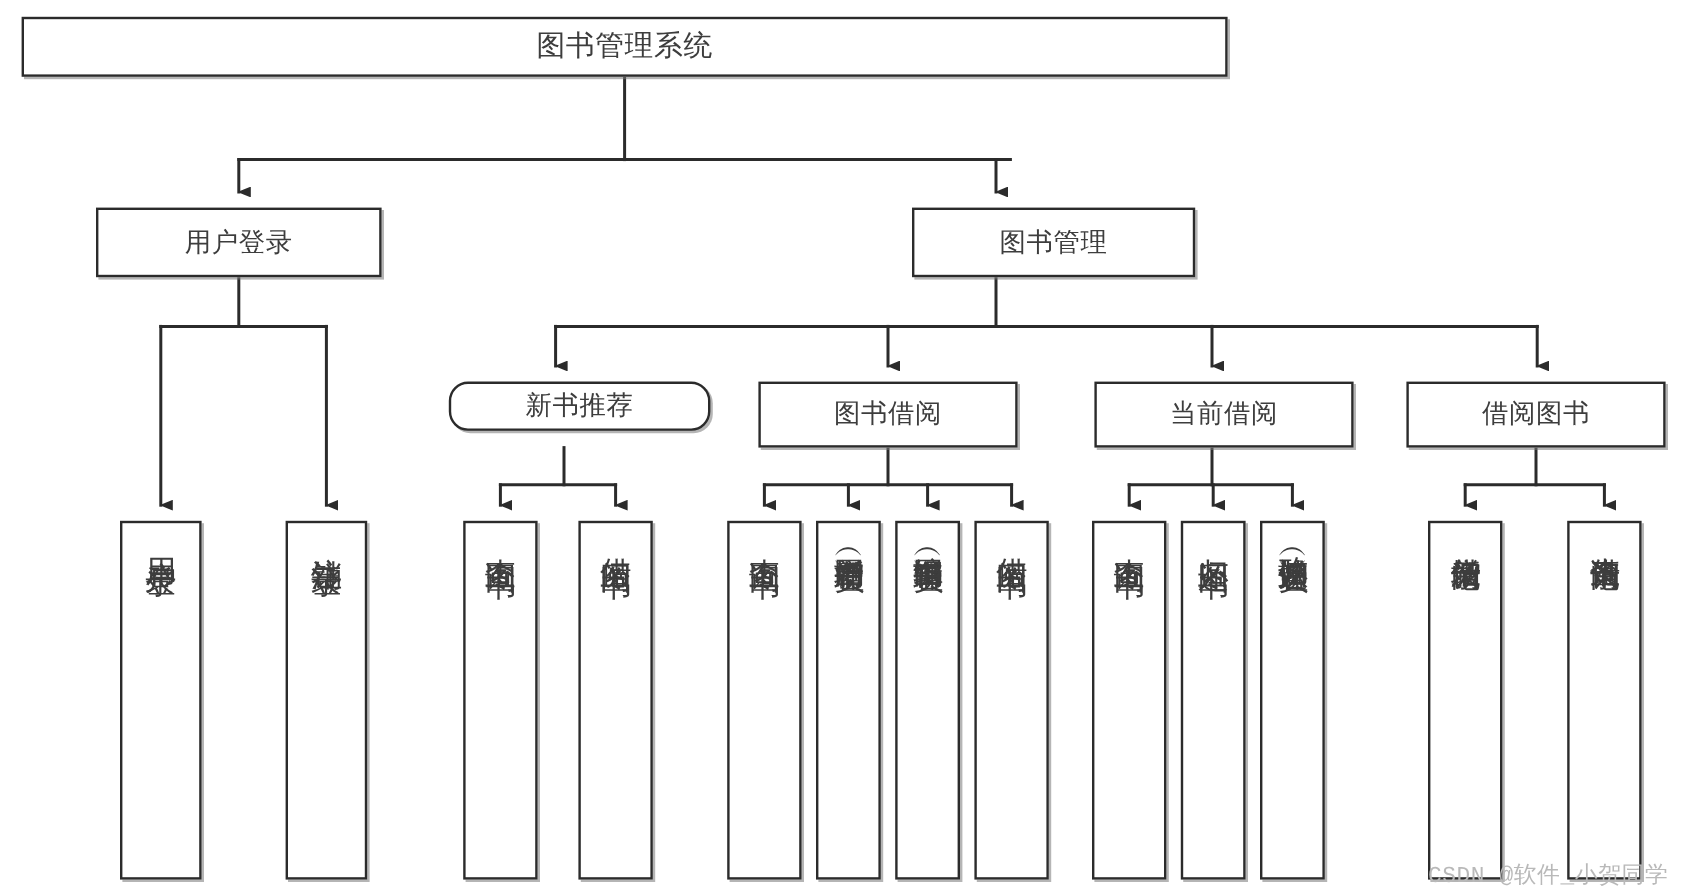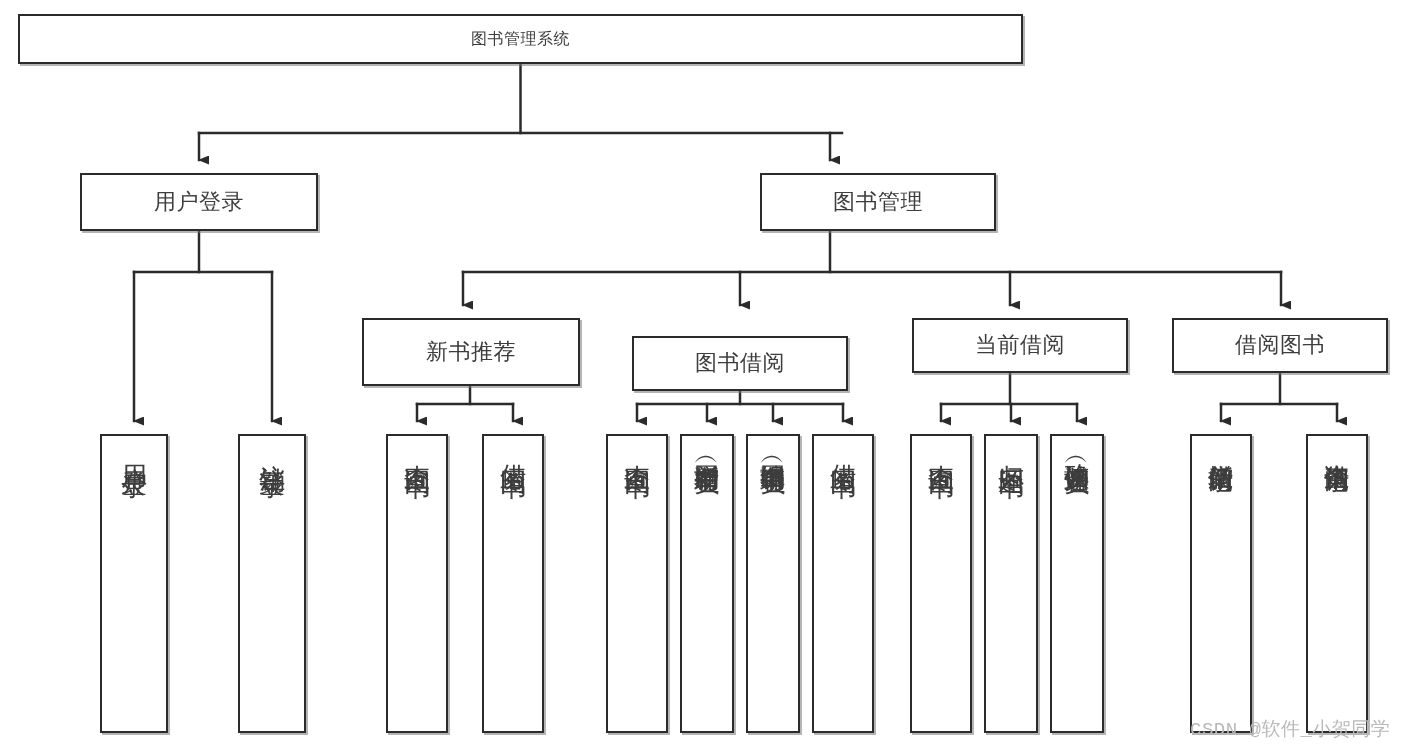--- a/index.html
+++ b/index.html
@@ -51,7 +51,7 @@
     white-space: nowrap;
   }
   .node.root .node-label {
-    font-size: 16px;
+    font-size: 24px;
   }
   
   .node.v-node {

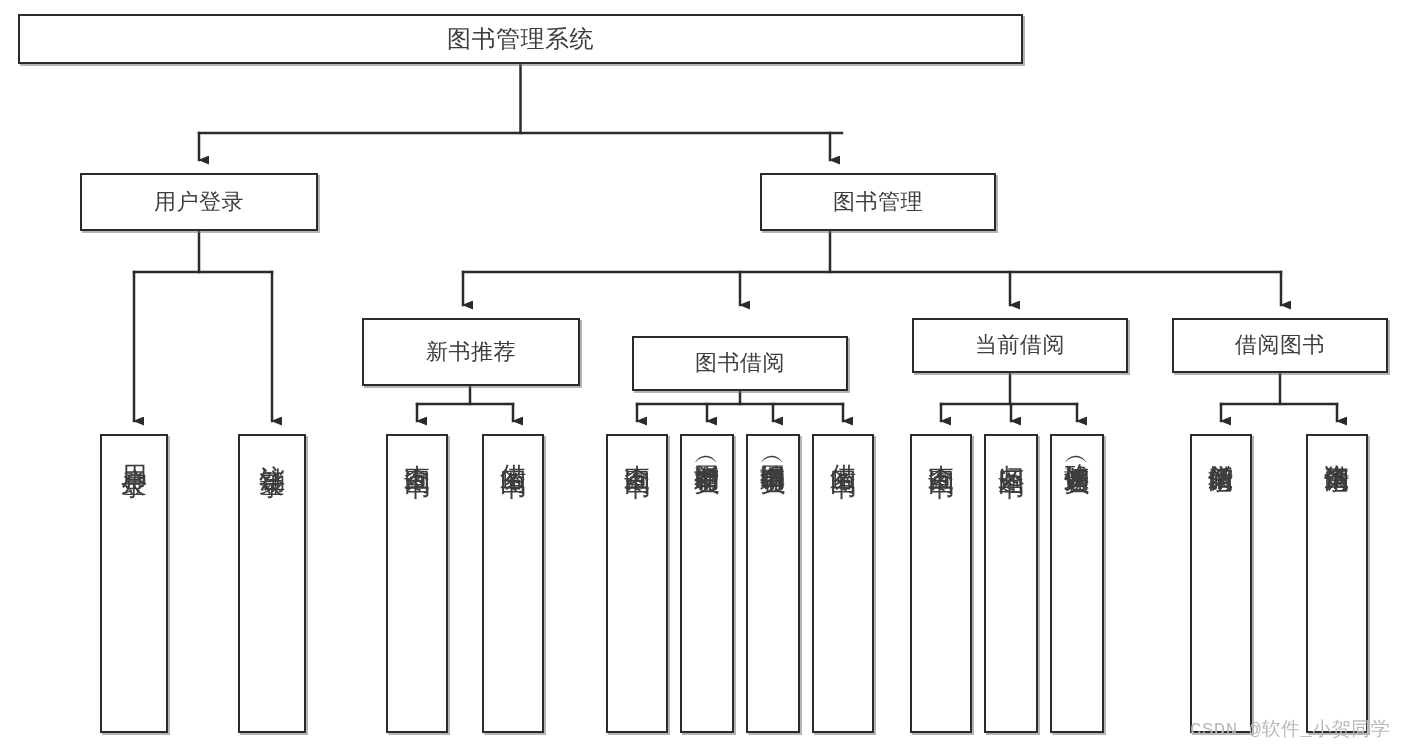--- a/index.html
+++ b/index.html
@@ -146,7 +146,7 @@
     <span class="node-label">图书管理</span>
   </div>
 
-  <div class="node h-node" style="left: 362px; top: 318px; width: 218px; height: 68px;">
+  <div class="node h-node" style="left: 374px; top: 318px; width: 218px; height: 41px; border-radius: 16px;">
     <span class="node-label">新书推荐</span>
   </div>
   <div class="node h-node" style="left: 632px; top: 336px; width: 216px; height: 55px;">

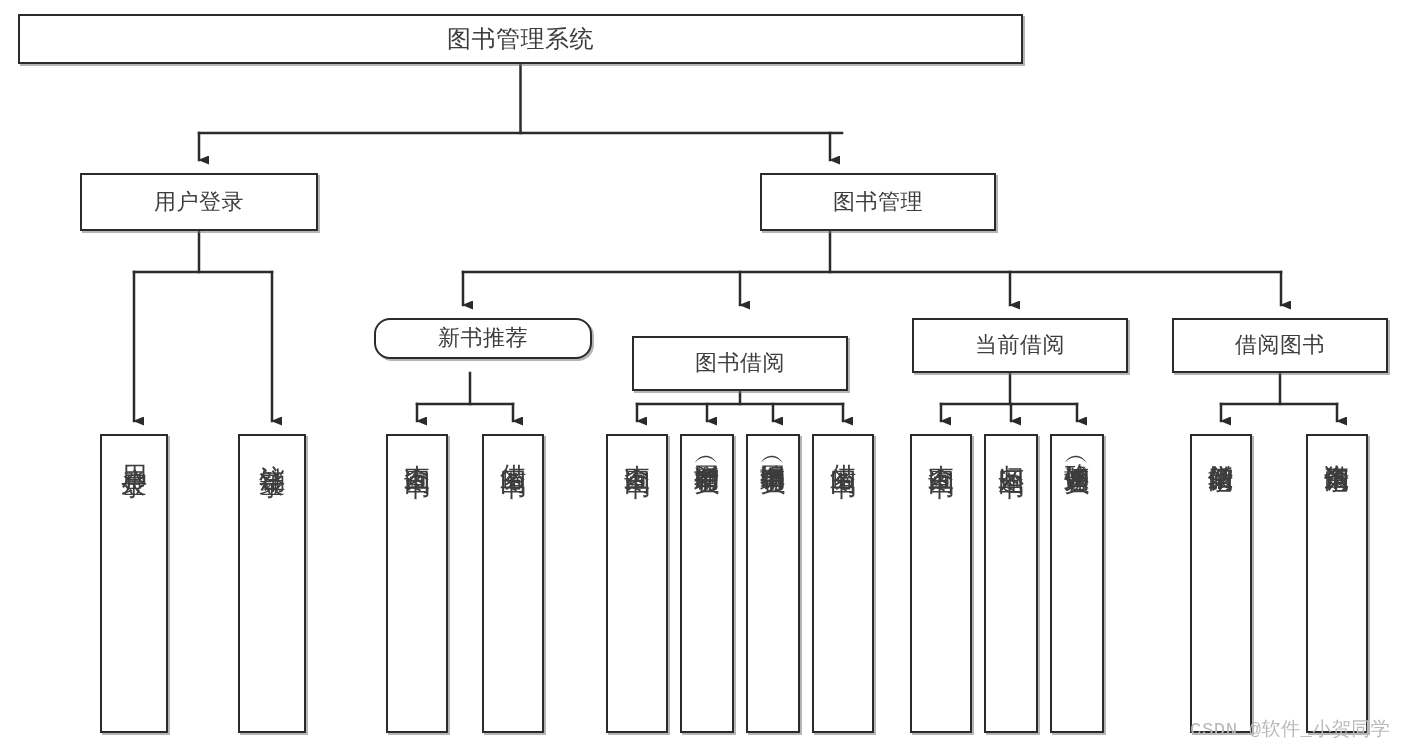--- a/index.html
+++ b/index.html
@@ -149,7 +149,7 @@
   <div class="node h-node" style="left: 374px; top: 318px; width: 218px; height: 41px; border-radius: 16px;">
     <span class="node-label">新书推荐</span>
   </div>
-  <div class="node h-node" style="left: 632px; top: 336px; width: 216px; height: 55px;">
+  <div class="node h-node" style="left: 632px; top: 318px; width: 216px; height: 55px;">
     <span class="node-label">图书借阅</span>
   </div>
   <div class="node h-node" style="left: 902px; top: 318px; width: 216px; height: 55px; margin-left: 10px;">

